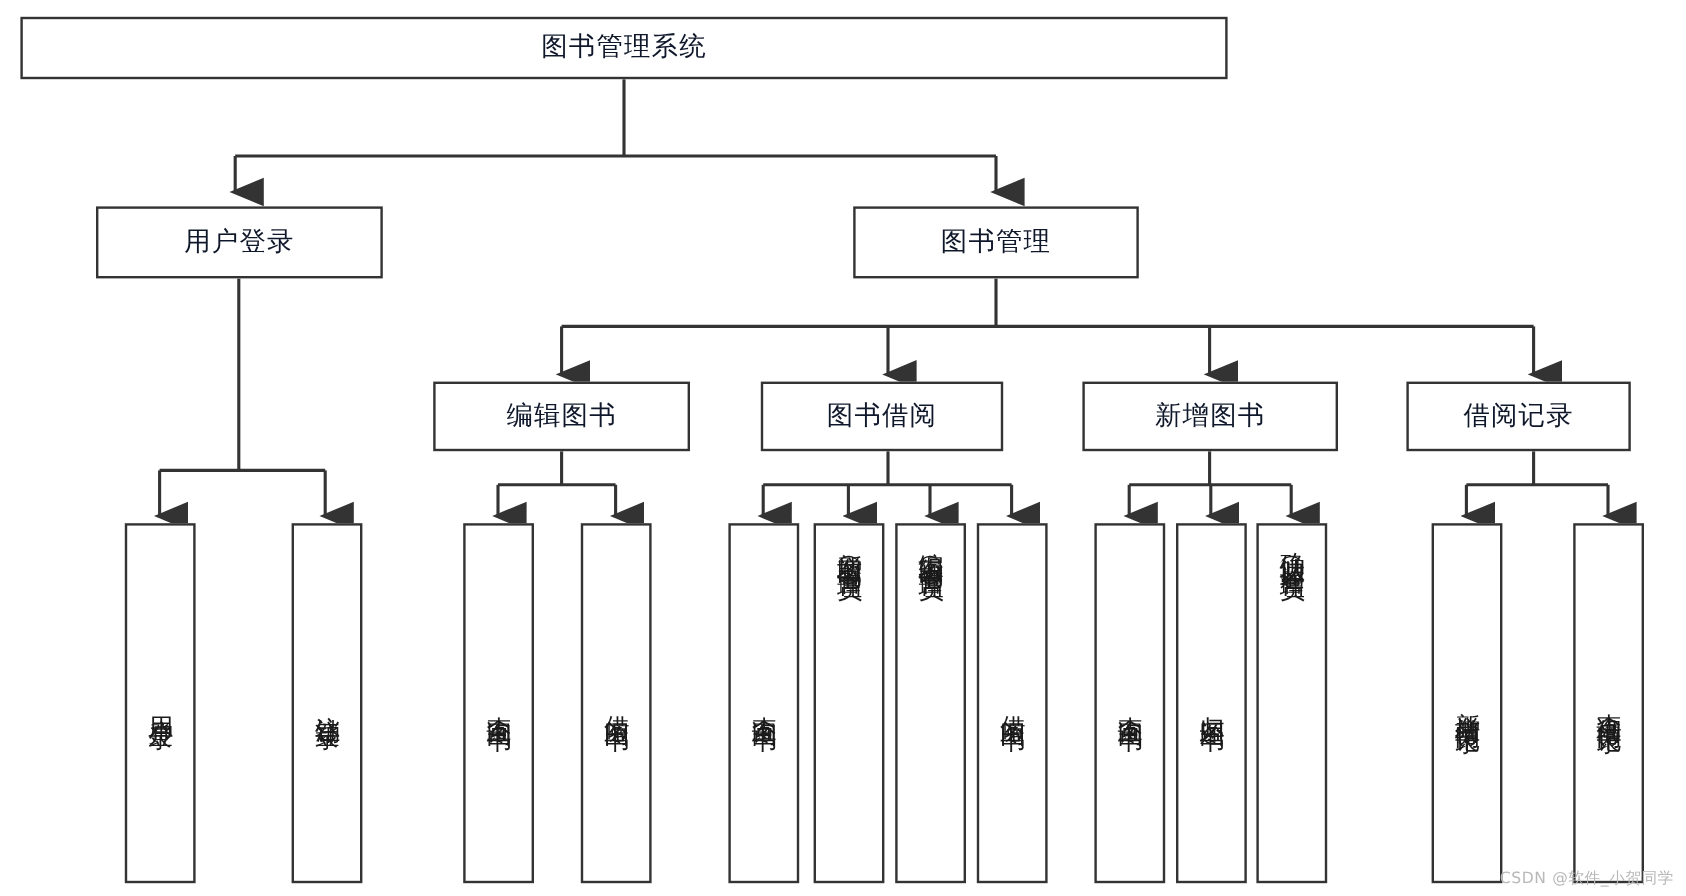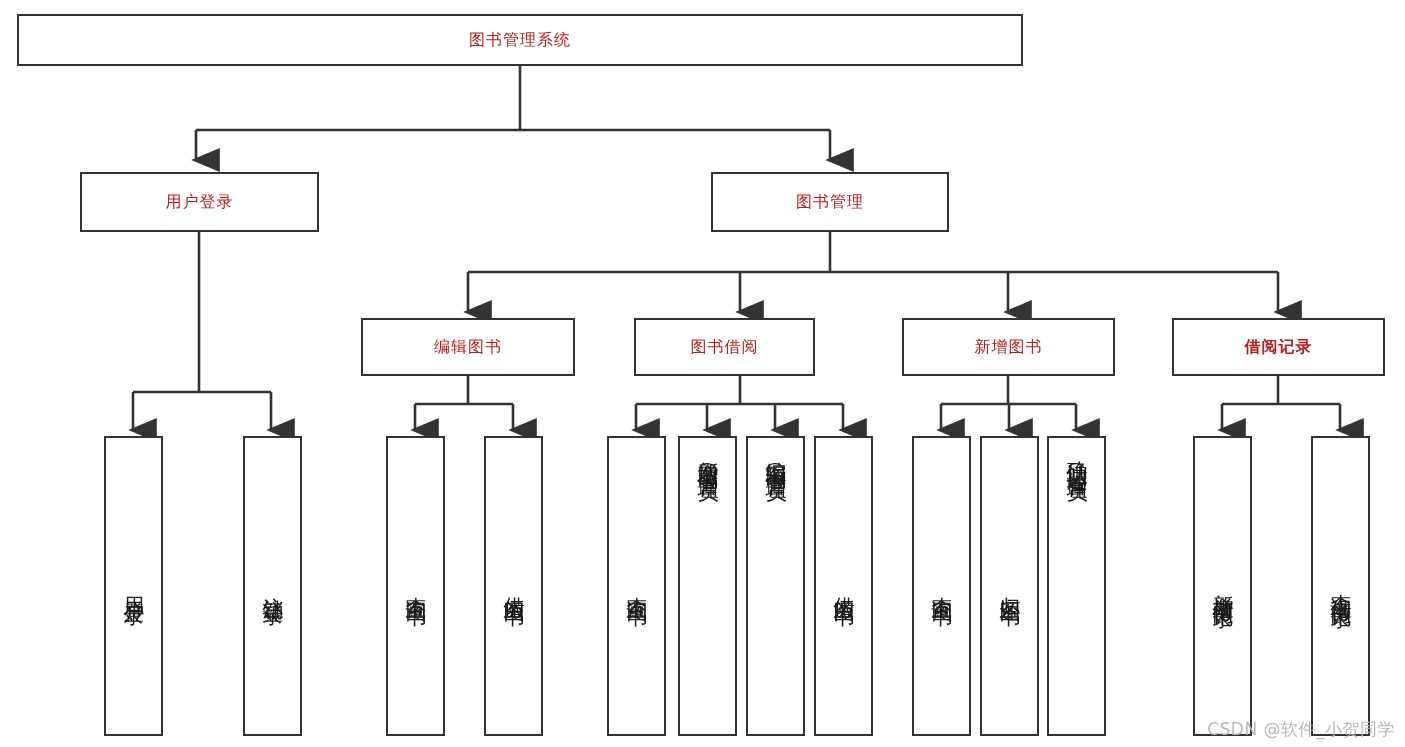--- a/index.html
+++ b/index.html
@@ -34,8 +34,8 @@
     justify-content: center;
   }
   .node-label-h {
-    font-size: 16px;
-    color: #b91c1c;
+    font-size: 22px;
+    color: #0f172a;
     line-height: 1.1;
     white-space: nowrap;
     letter-spacing: 1px;

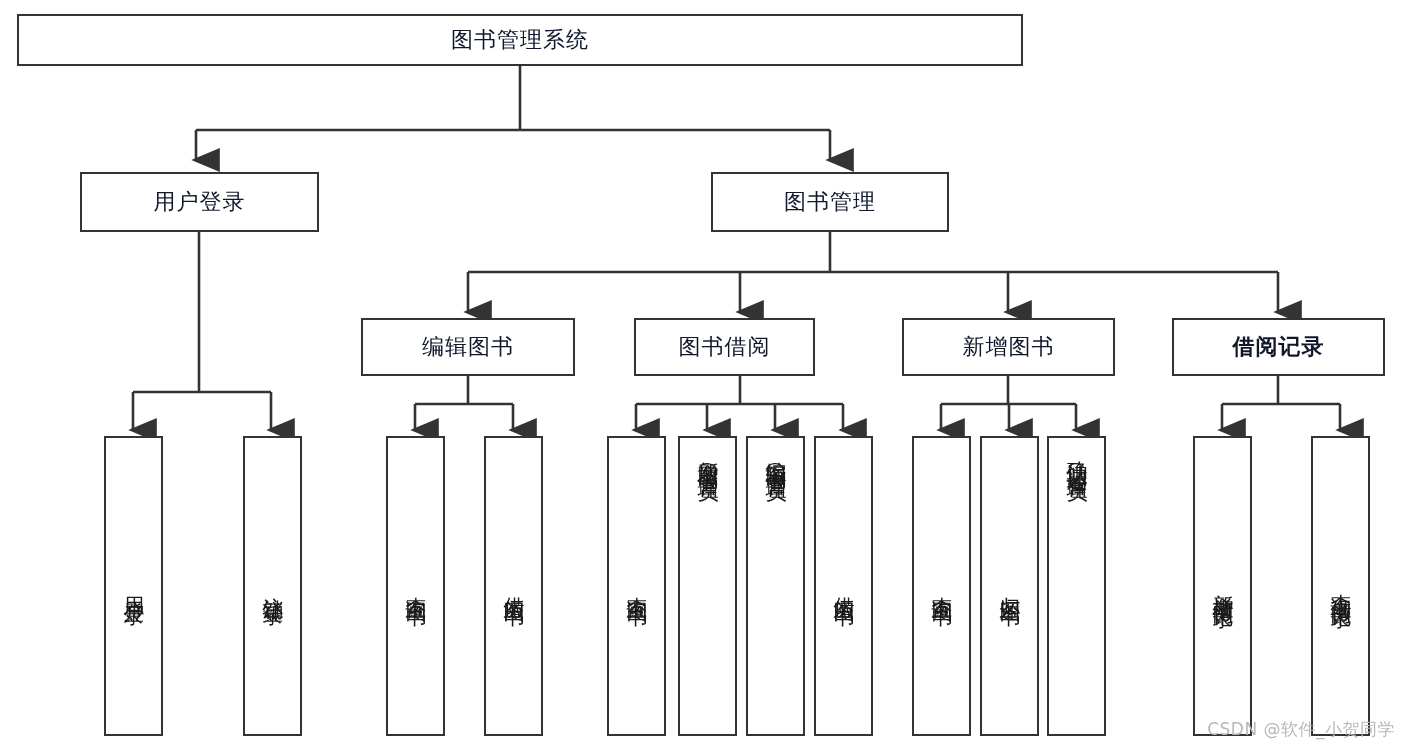--- a/index.html
+++ b/index.html
@@ -147,7 +147,7 @@
     <span class="node-label-h">编辑图书</span>
   </div>
 
-  <div class="node-box" style="left:634px; top:318px; width:181px; height:58px;">
+  <div class="node-box" style="left:634px; top:318px; width:202px; height:58px;">
     <span class="node-label-h">图书借阅</span>
   </div>
 

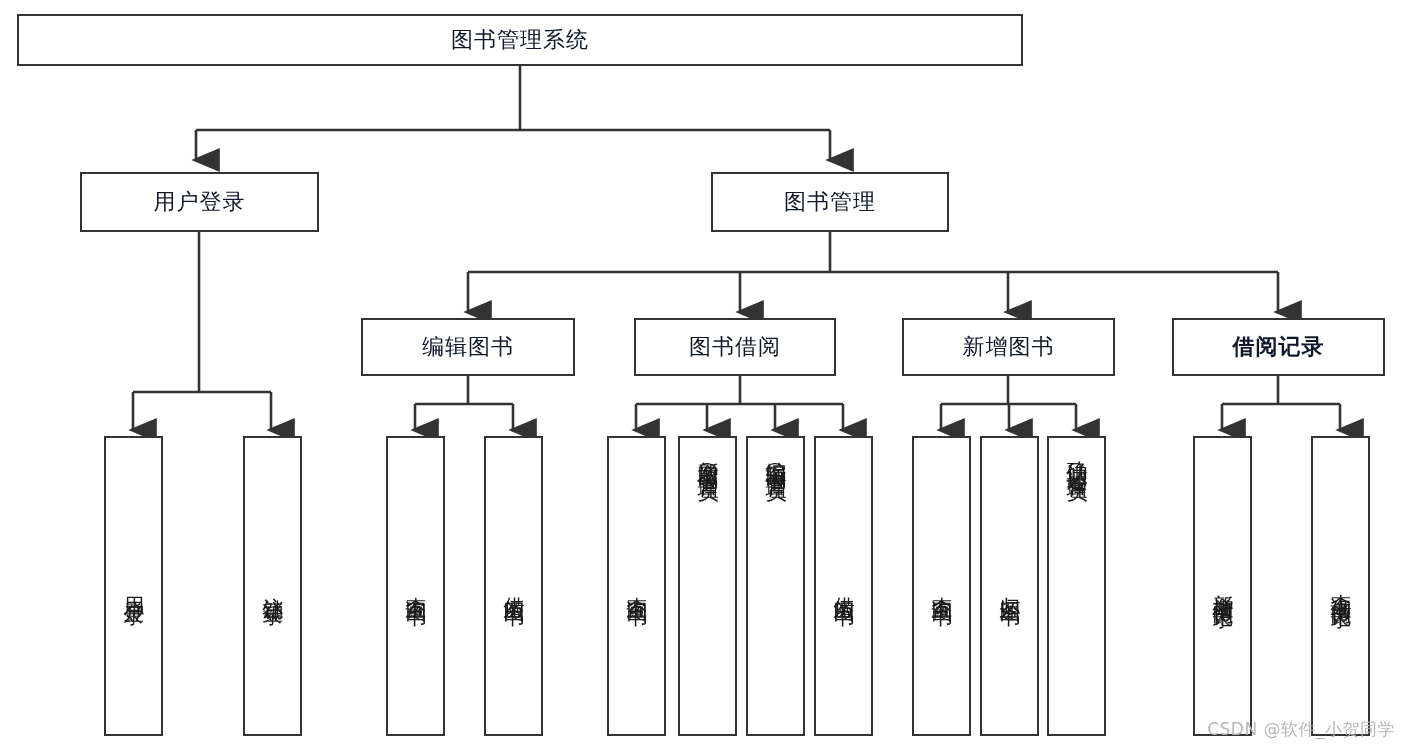--- a/index.html
+++ b/index.html
@@ -155,7 +155,7 @@
     <span class="node-label-h">新增图书</span>
   </div>
 
-  <div class="node-box" style="left:1172px; top:318px; width:213px; height:58px;font-weight:bold;">
+  <div class="node-box" style="left:1172px; top:318px; width:187px; height:58px;">
     <span class="node-label-h">借阅记录</span>
   </div>
 

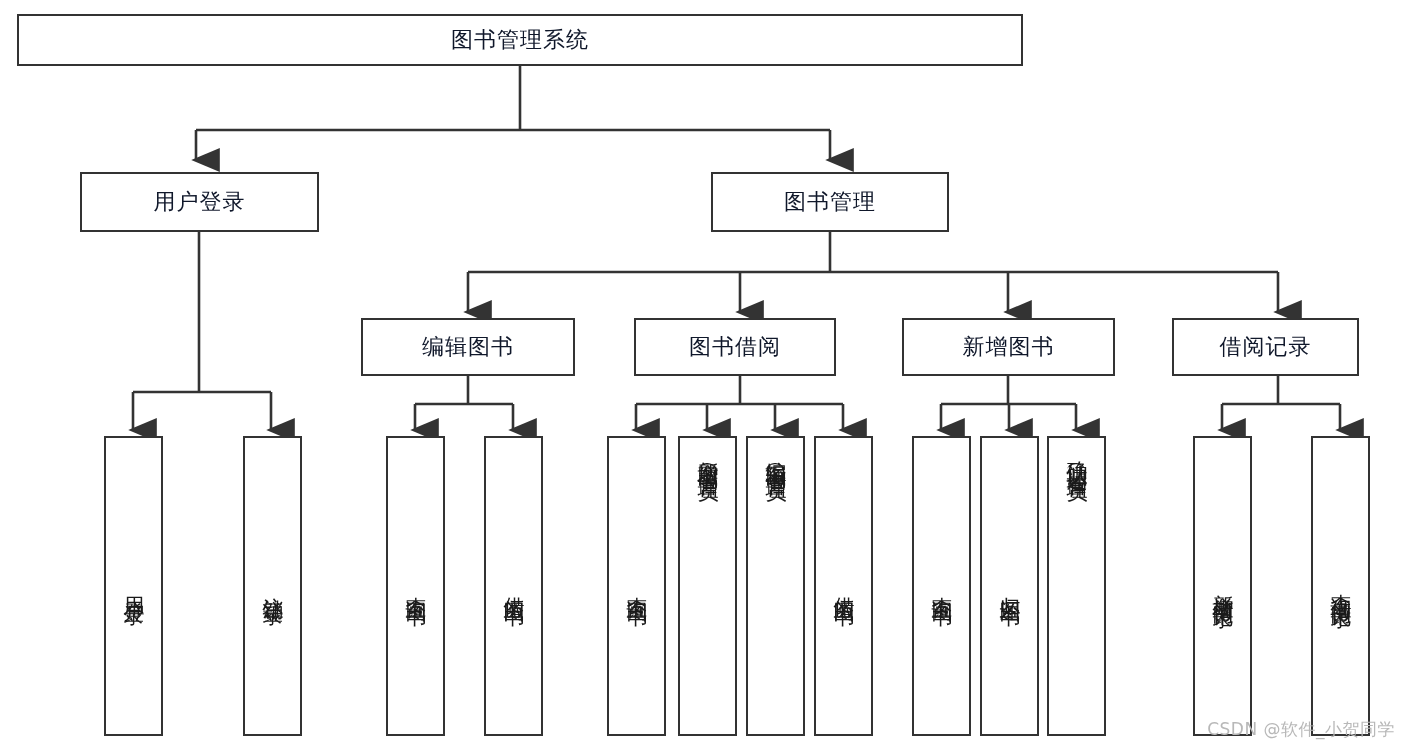--- a/index.html
+++ b/index.html
@@ -70,7 +70,7 @@
     position: absolute;
     right: 10px;
     bottom: 6px;
-    font-size: 17px;
+    font-size: 13px;
     color: #b8b8b8;
     white-space: nowrap;
     letter-spacing: 0.5px;

